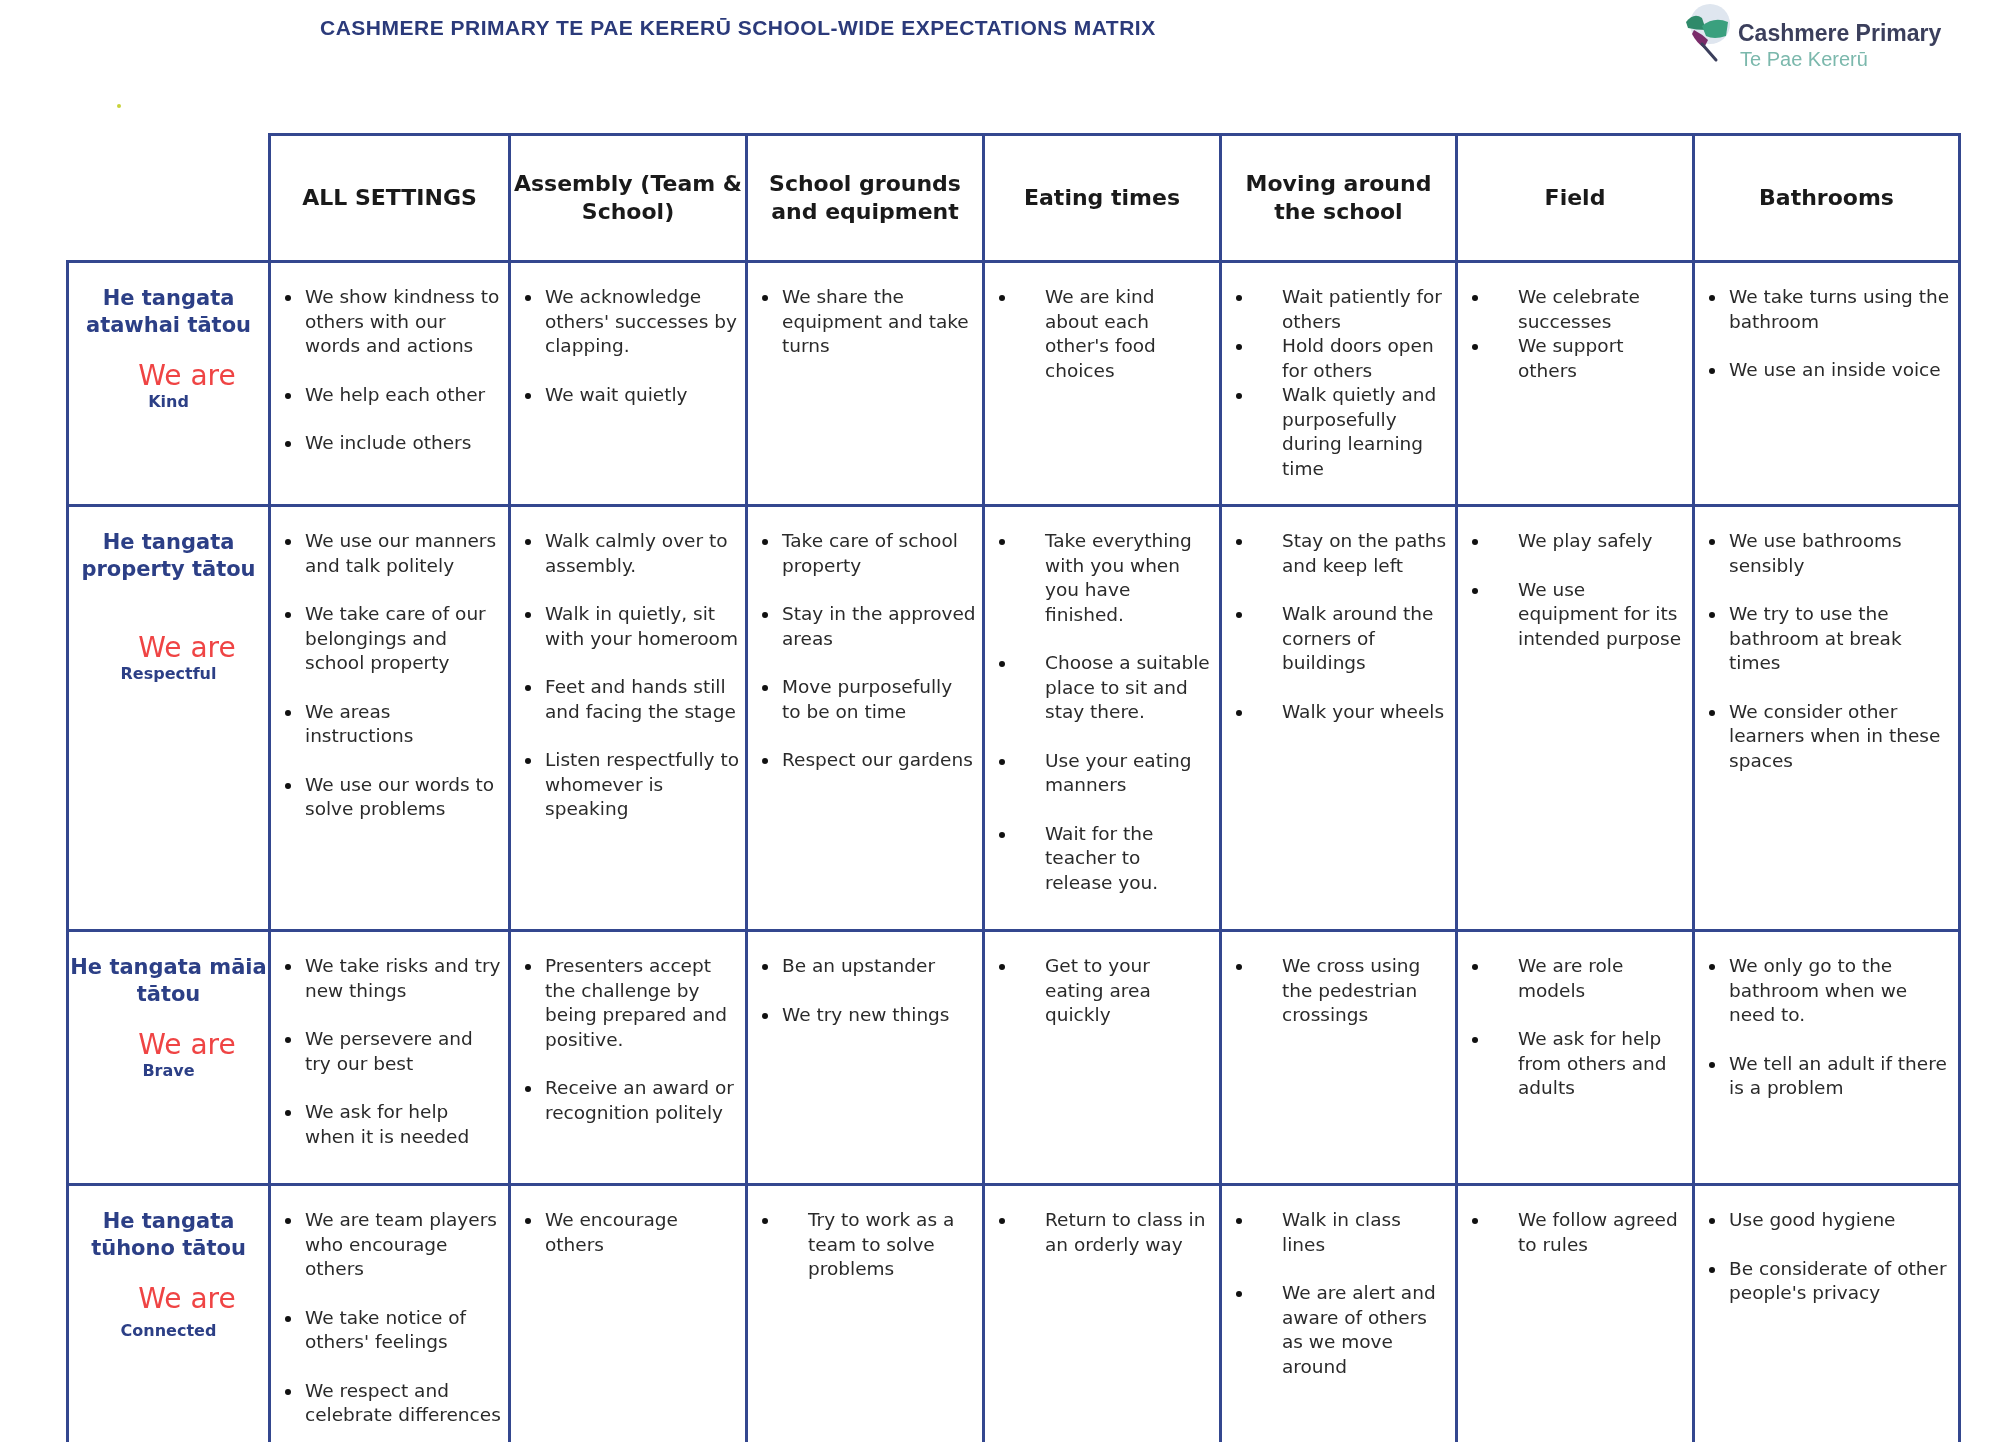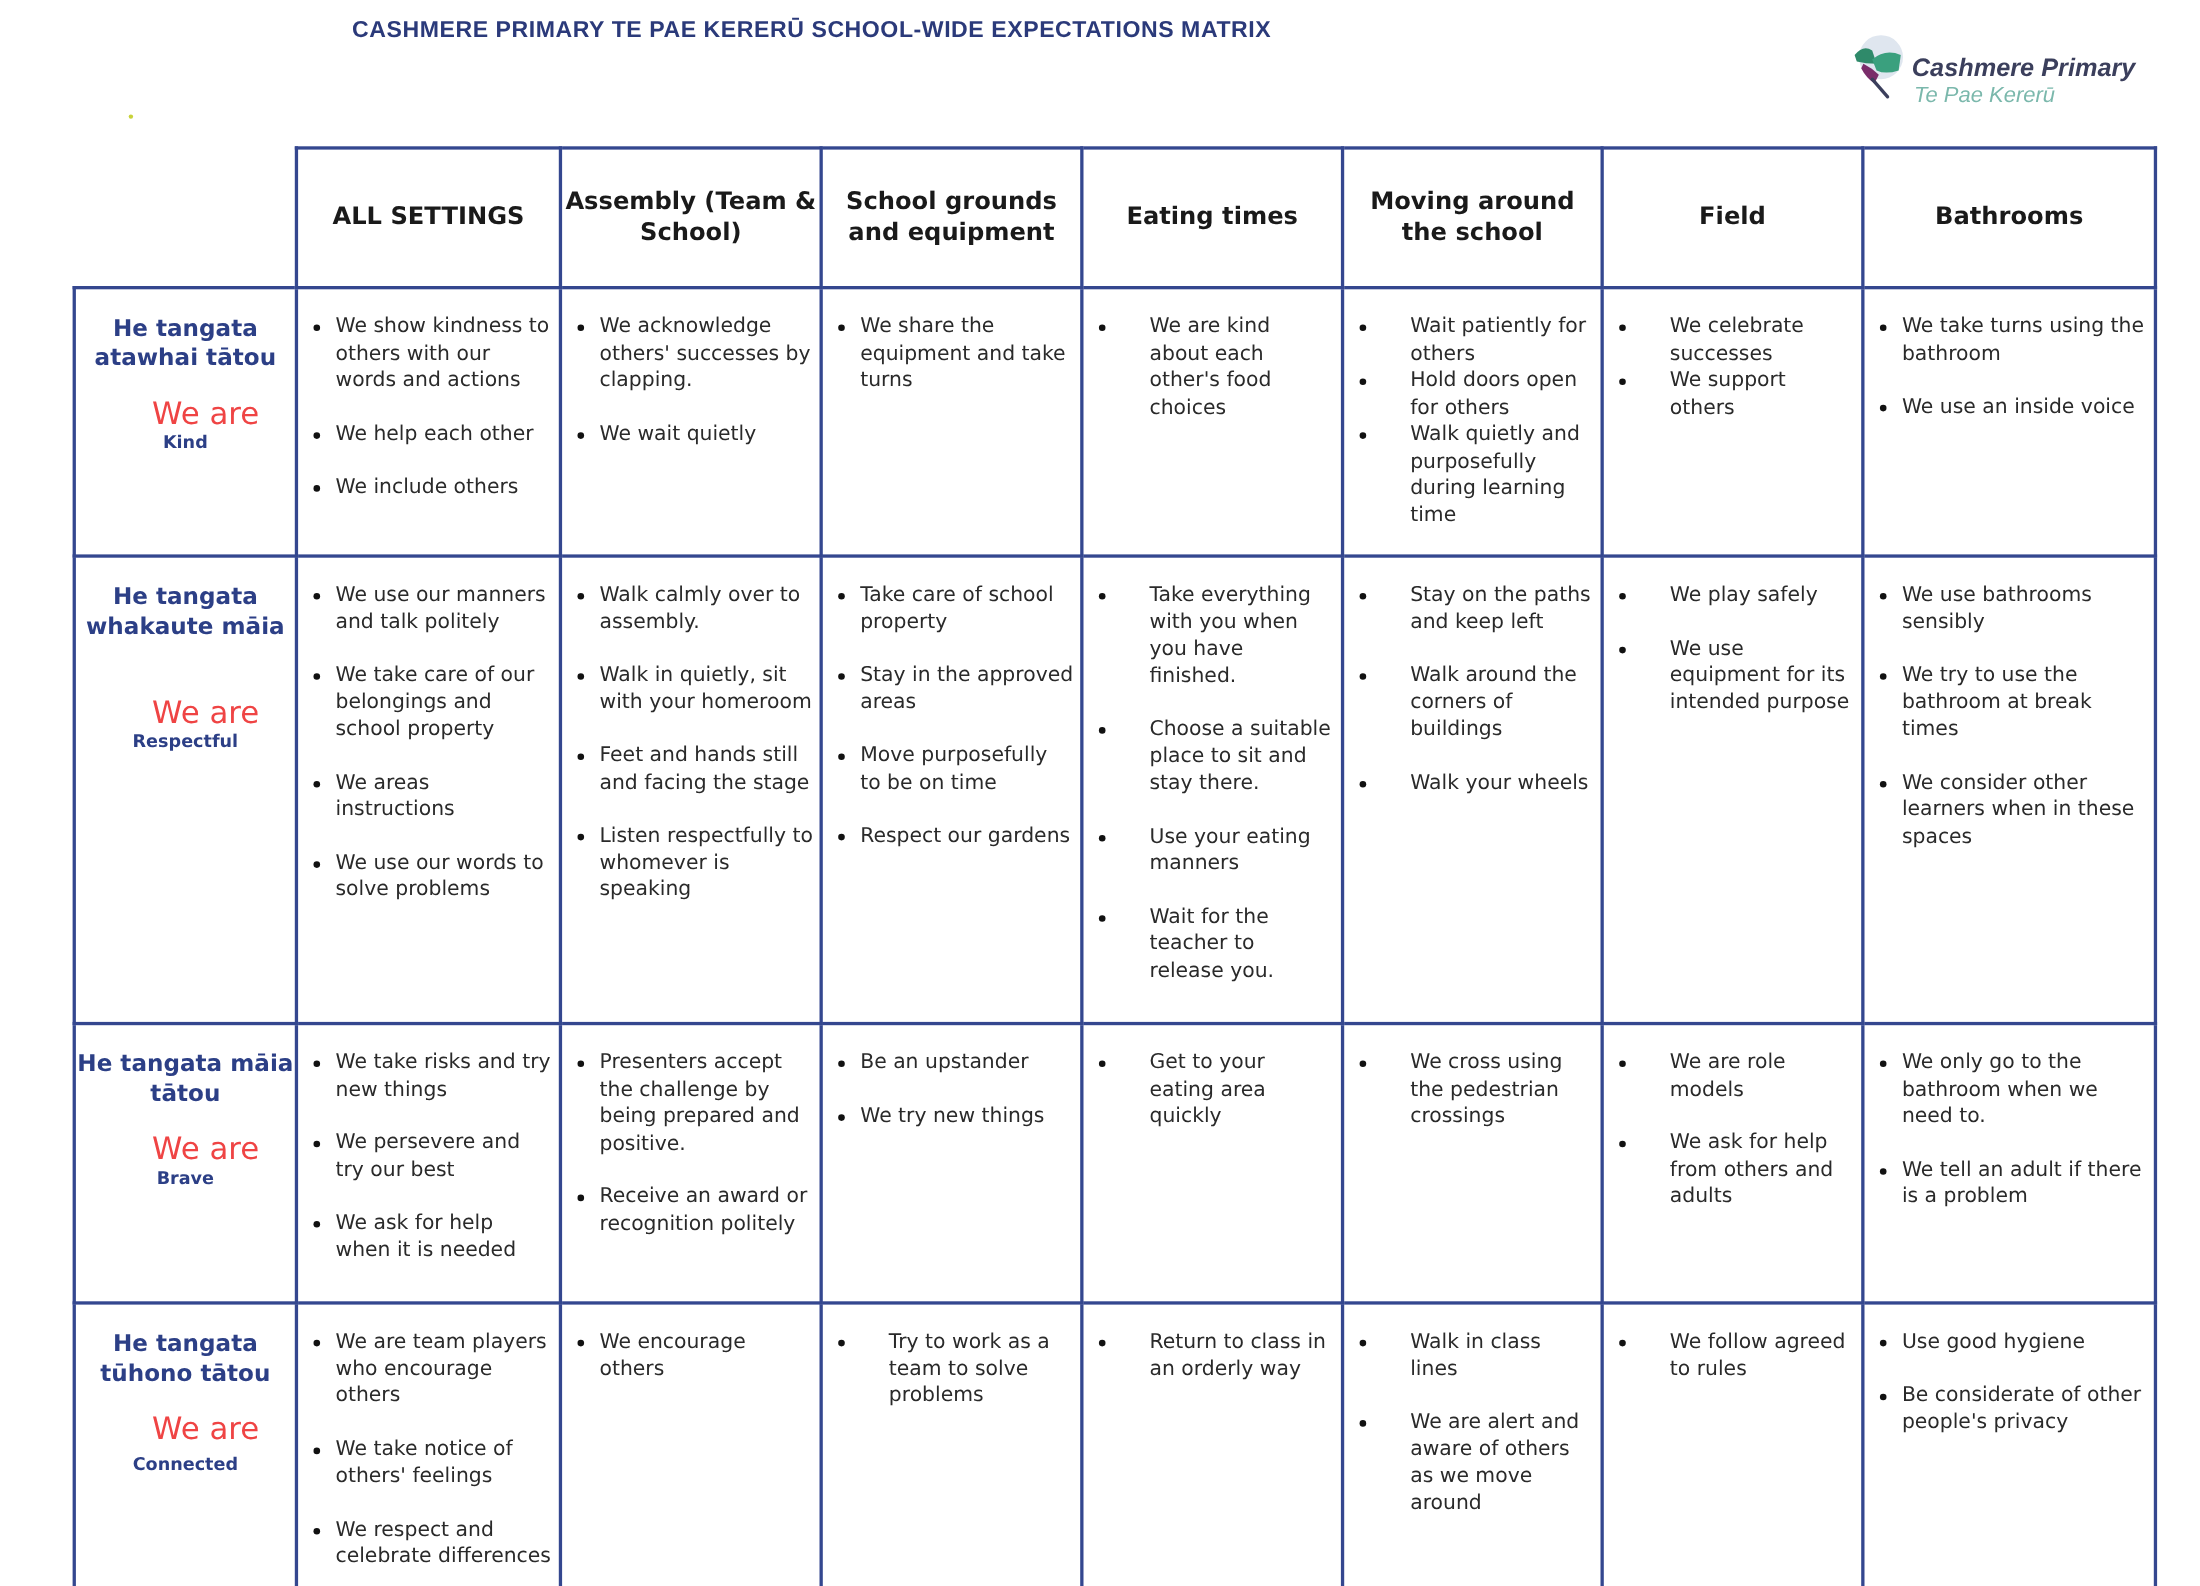--- a/index.html
+++ b/index.html
@@ -13,7 +13,7 @@
     letter-spacing: 0.5px; color: #2b3a7a; white-space: nowrap;
   }
   .speck { position: absolute; left: 117px; top: 104px; width: 4px; height: 4px; border-radius: 50%; background: #c8d23a; }
-  .logo { position: absolute; left: 1680px; top: 28px; width: 290px; height: 80px; font-style: italic; }
+  .logo { position: absolute; left: 1680px; top: 0; width: 290px; height: 80px; }
   .logo svg { position: absolute; left: 0; top: 0; }
   .logo-name { position: absolute; left: 58px; top: 20px; font-family: "Liberation Sans", sans-serif; font-weight: 700; font-size: 23px; color: #3b3f5c; white-space: nowrap; }
   .logo-sub { position: absolute; left: 60px; top: 48px; font-family: "Liberation Sans", sans-serif; font-size: 20px; color: #7bb8ac; white-space: nowrap; }

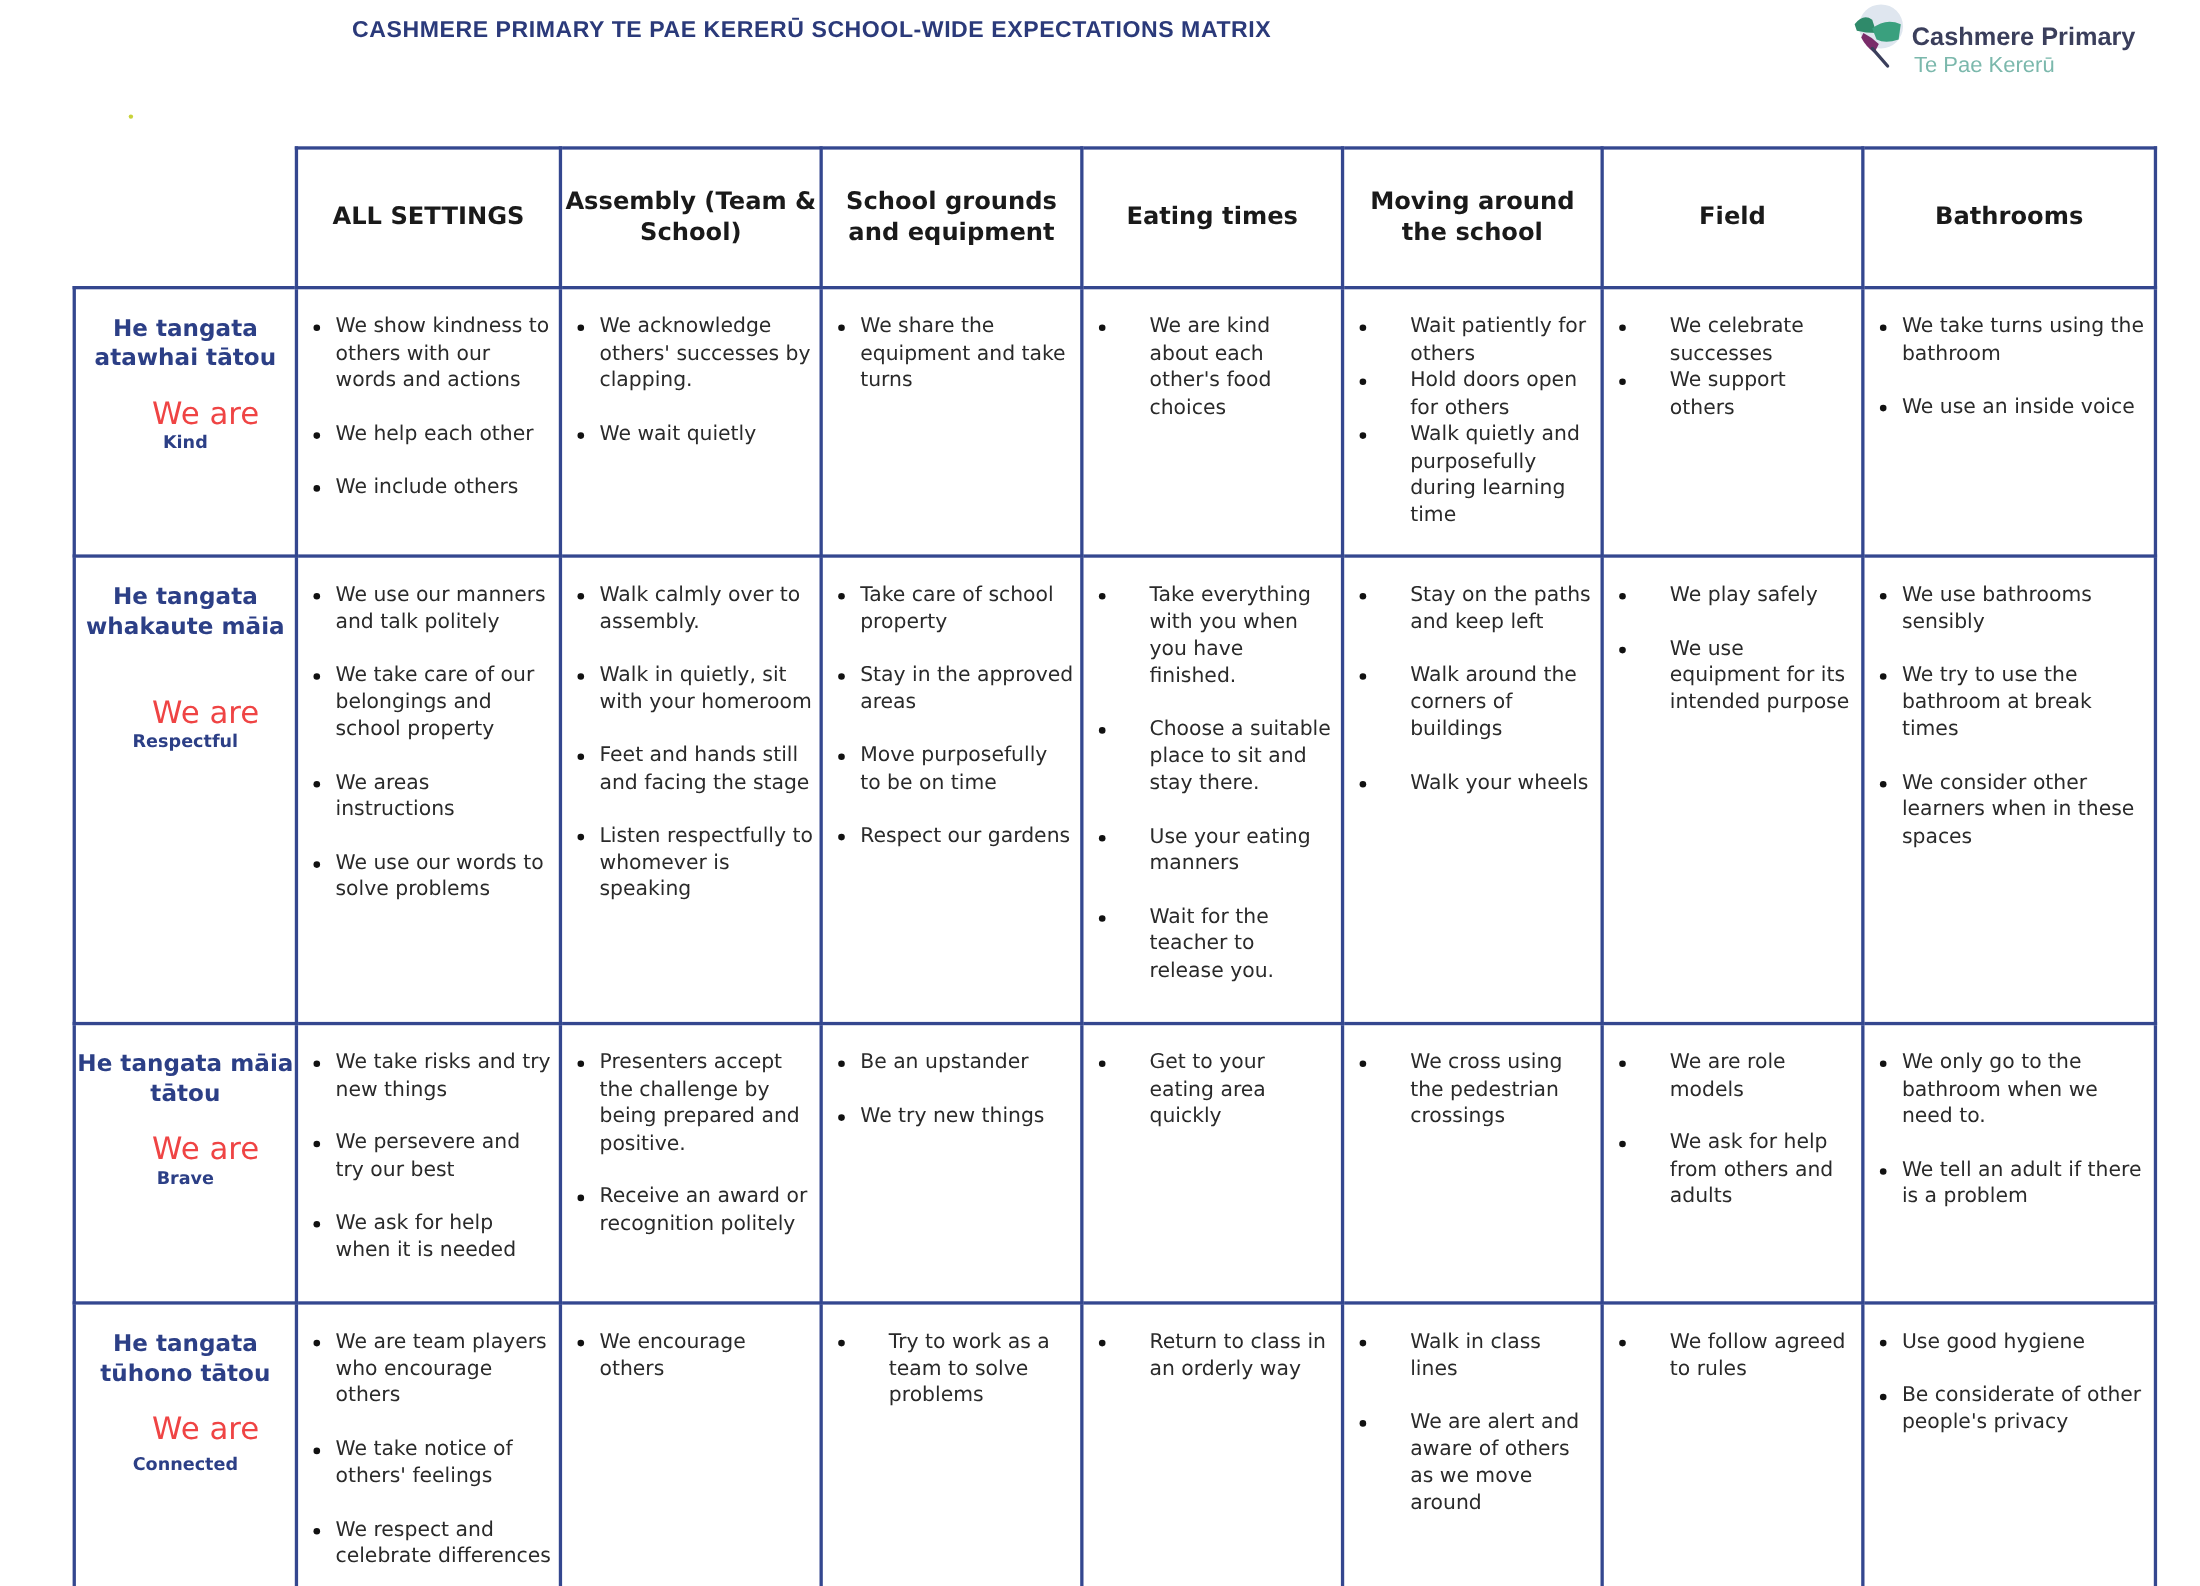--- a/index.html
+++ b/index.html
@@ -140,7 +140,7 @@
 
     <tr style="height:386px">
       <td class="rowhead">
-        <div class="maori">He tangata whakaute māia</div>
+        <div class="maori">He tangata property tātou</div>
         <div class="weare" style="margin-top:52px">We are</div>
         <div class="value">Respectful</div>
       </td>

